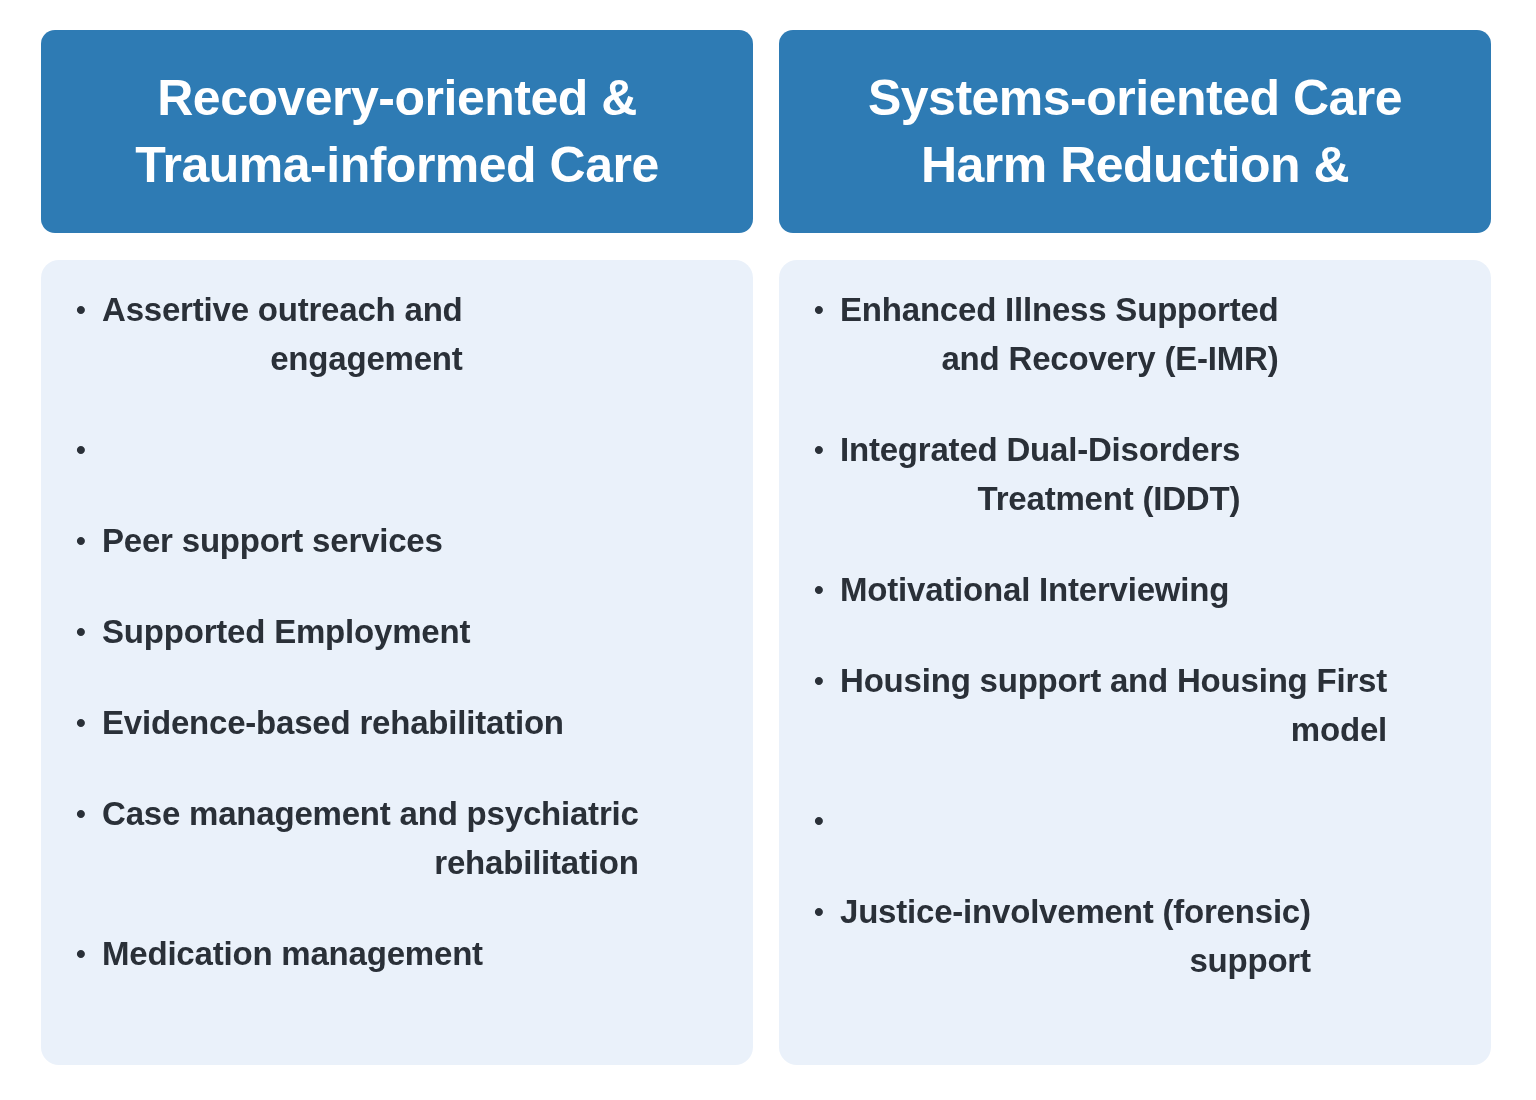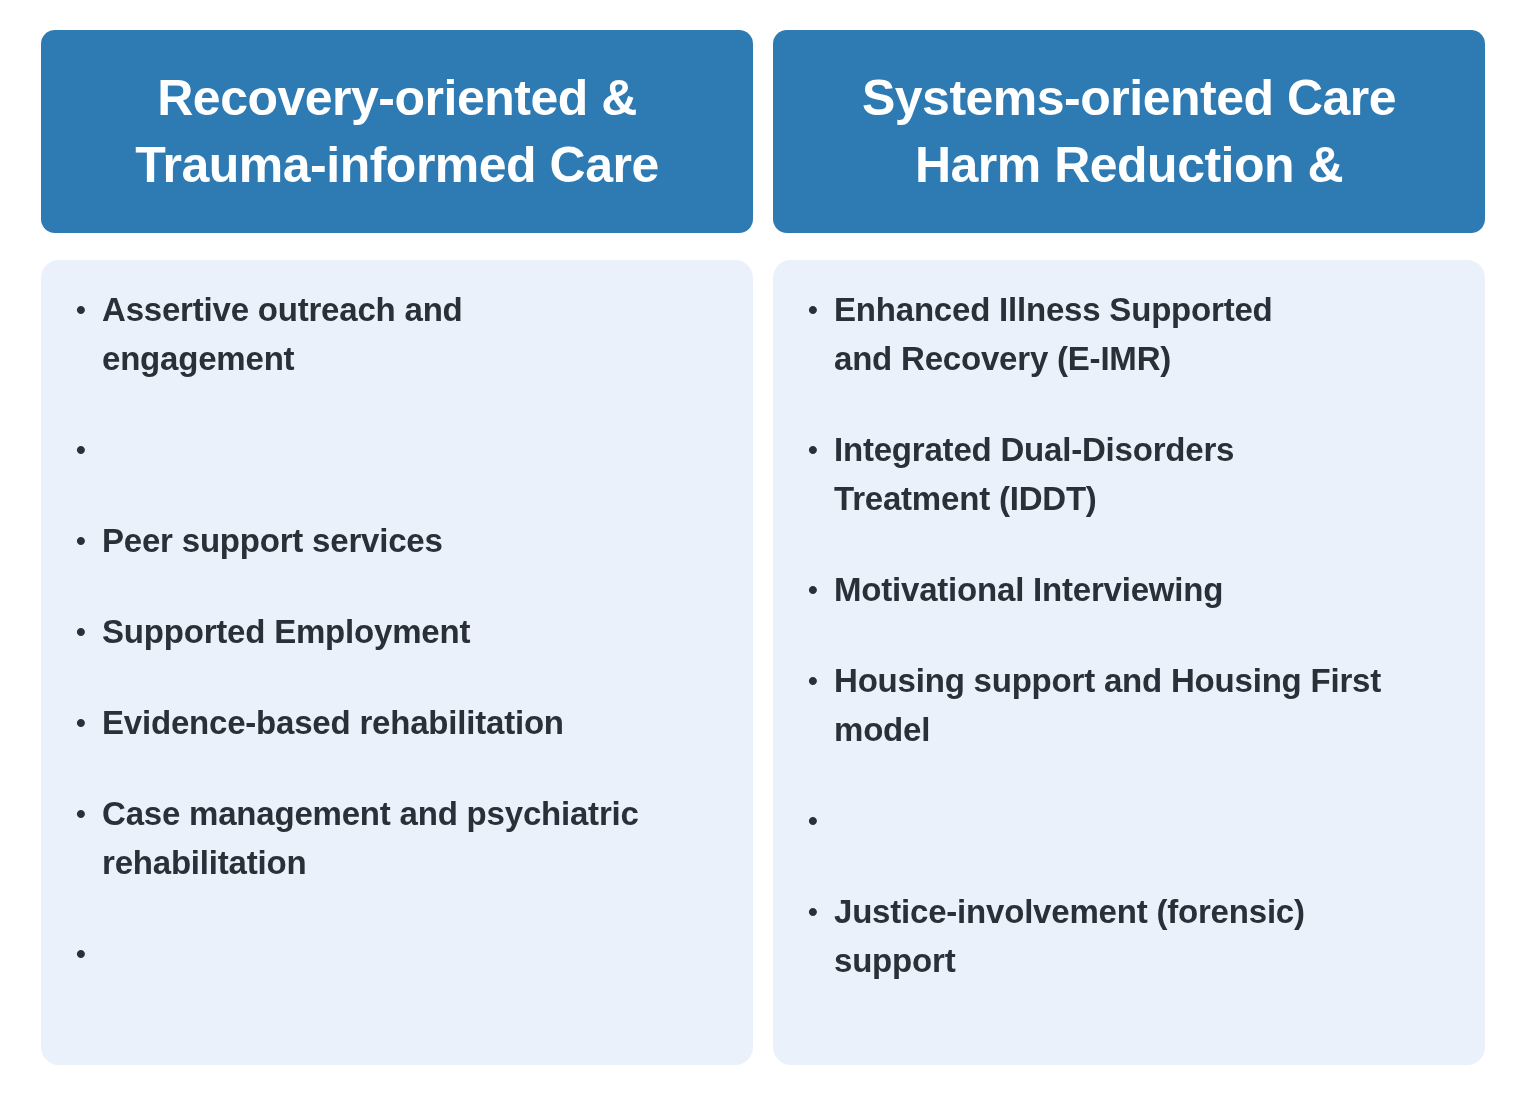--- a/index.html
+++ b/index.html
@@ -13,7 +13,7 @@
   }
   .wrap {
     display: flex;
-    gap: 20px;
+    gap: 26px;
     padding: 30px 35px 35px 41px;
     box-sizing: border-box;
     width: 1536px;

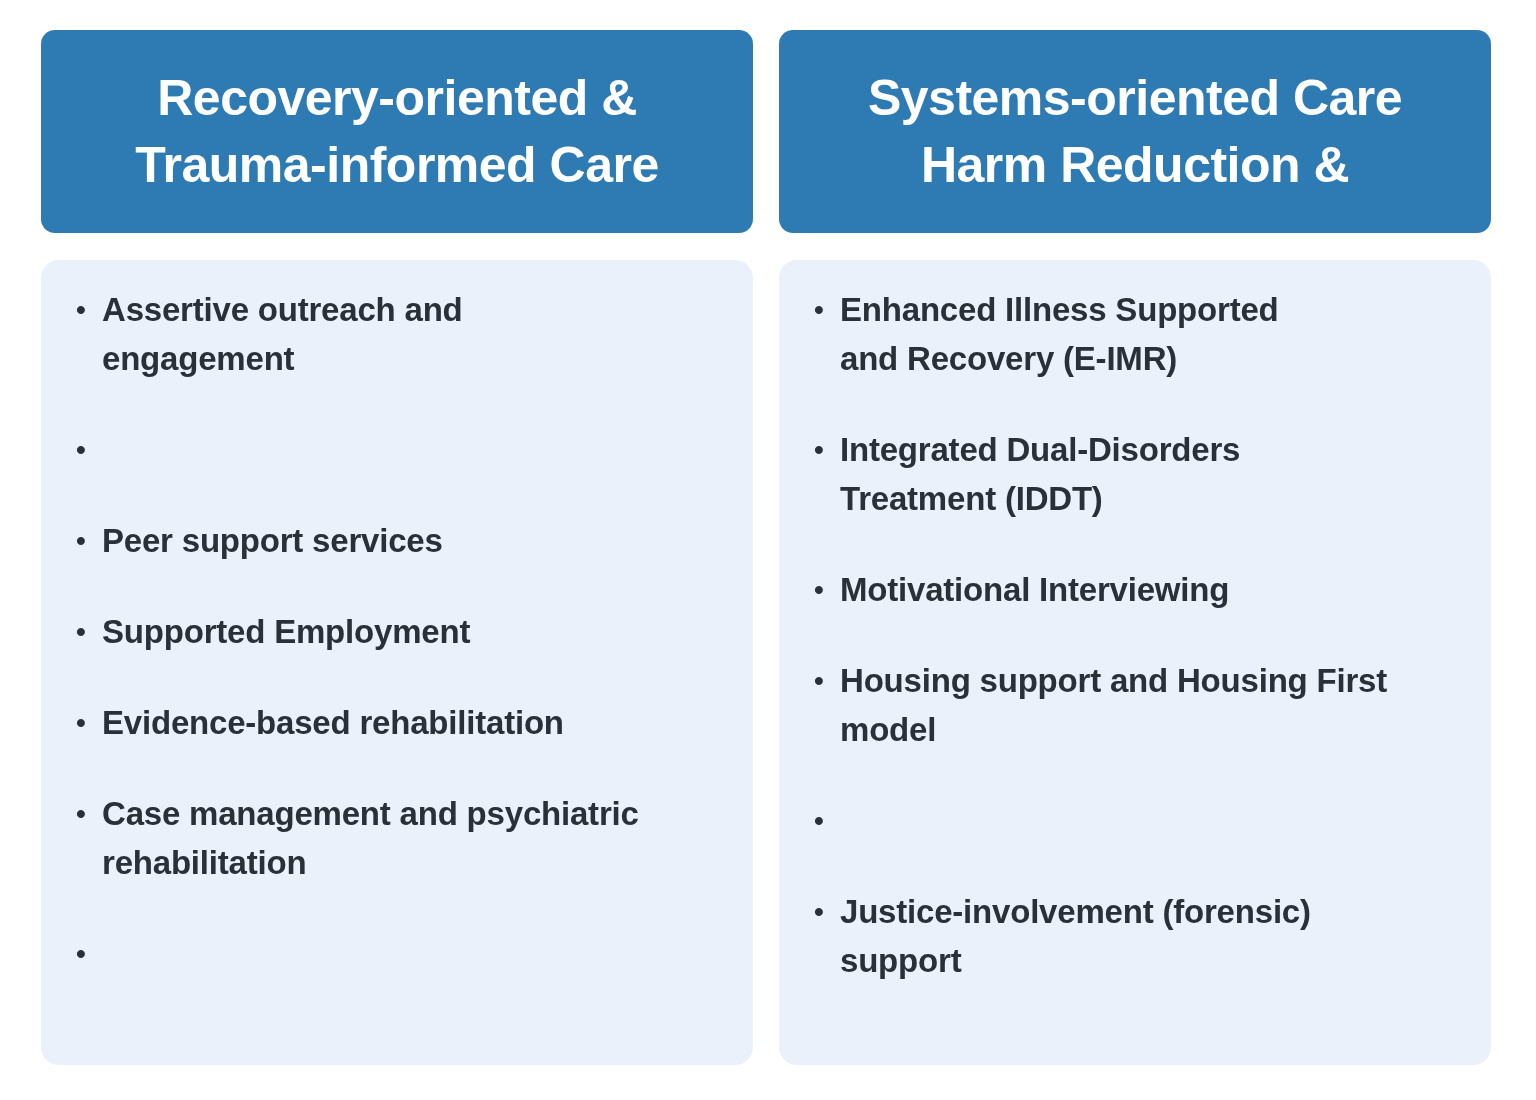--- a/index.html
+++ b/index.html
@@ -75,6 +75,7 @@
   }
   .item-text {
     white-space: pre-line;
+    text-align: right;
   }
 </style>
 </head>

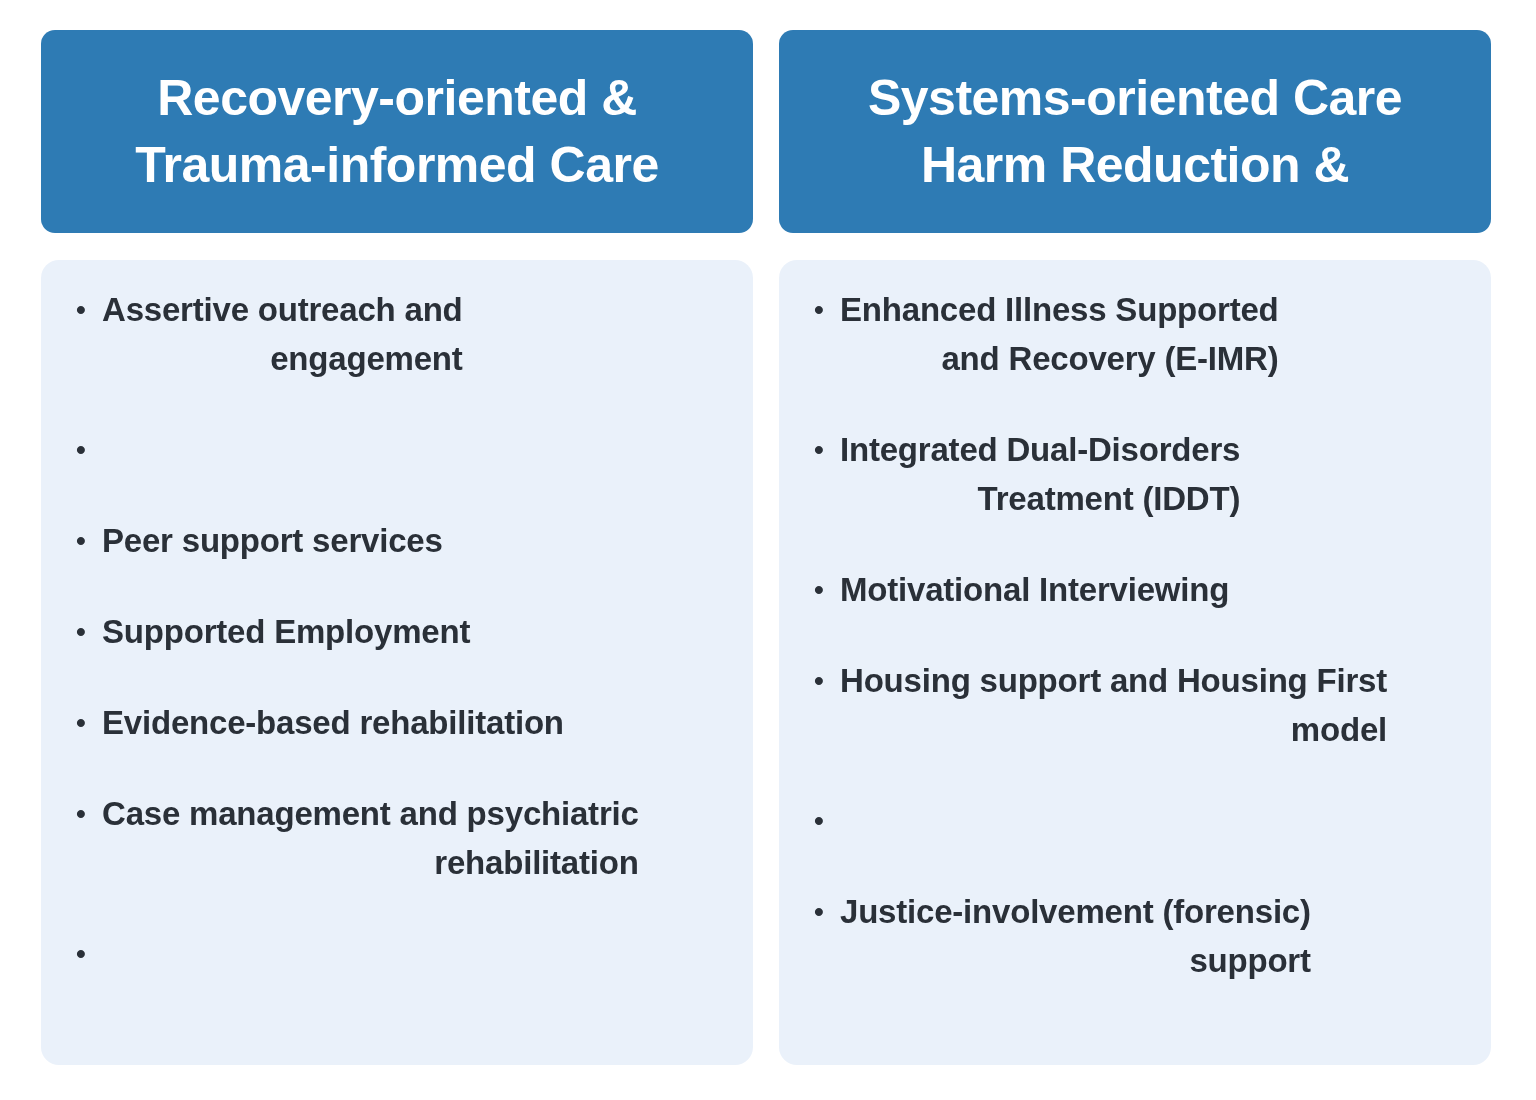--- a/index.html
+++ b/index.html
@@ -117,6 +117,7 @@
           </li>
           <li class="item">
             <span class="bullet">•</span>
+            <span class="item-text">Medication management</span>
           </li>
         </ul>
     </div>

